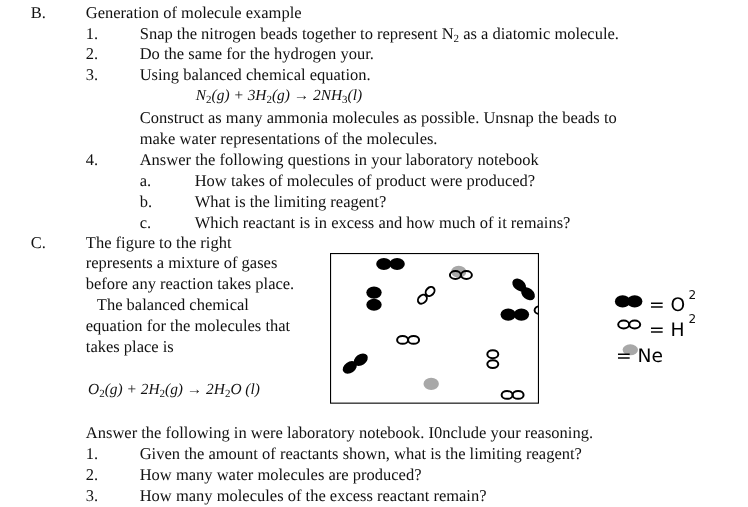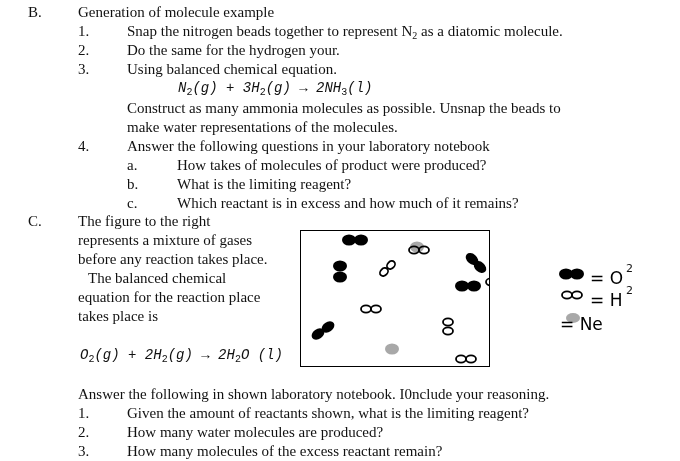--- a/index.html
+++ b/index.html
@@ -9,7 +9,7 @@
       font-size: 15px; color: #111;
     }
     .t { position: absolute; white-space: nowrap; line-height: 18px; }
-    .math { font-family: Liberation Mono, monospace; font-style: italic; font-size: 14px; }
+    .math { font-family: Liberation Serif, serif; font-style: italic; font-size: 14px; }
     .math .up { font-style: normal; }
     sub { font-size: 10px; vertical-align: -3px; line-height: 0; }
     .box {

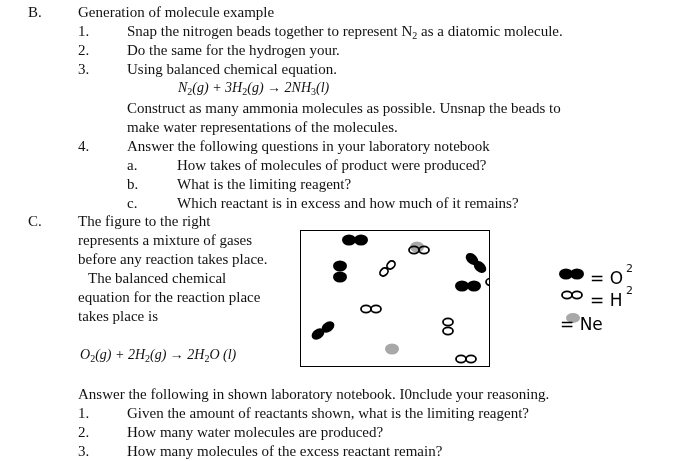--- a/index.html
+++ b/index.html
@@ -63,7 +63,7 @@
   <span class="t" style="left:78px;top:231px">represents a mixture of gases</span>
   <span class="t" style="left:78px;top:250px">before any reaction takes place.</span>
   <span class="t" style="left:88px;top:269px">The balanced chemical</span>
-  <span class="t" style="left:78px;top:288px">equation for the reaction place</span>
+  <span class="t" style="left:78px;top:288px">equation for the molecules that</span>
   <span class="t" style="left:78px;top:307px">takes place is</span>
 
   <span class="t math" style="left:80px;top:346px"><span>O</span><sub class="up">2</sub><span>(g) + 2H</span><sub class="up">2</sub><span>(g) → 2H</span><sub class="up">2</sub><span>O (l)</span></span>

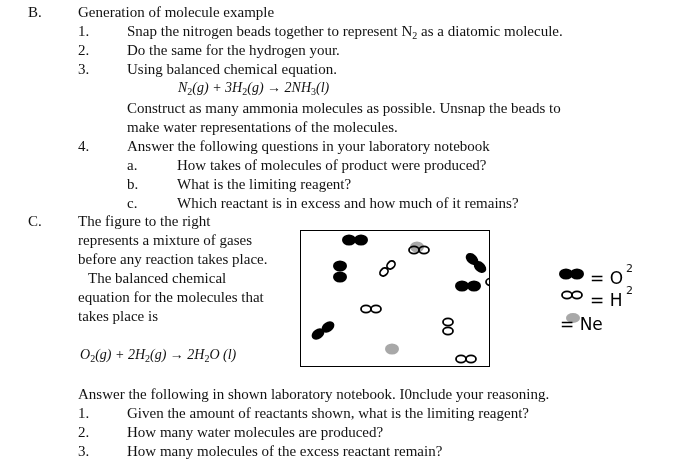--- a/index.html
+++ b/index.html
@@ -147,7 +147,7 @@
     <span class="legend-txt" style="left:560px;top:316px">= Ne</span>
   </div>
 
-  <span class="t" style="left:78px;top:385px">Answer the following in shown laboratory notebook. I0nclude your reasoning.</span>
+  <span class="t" style="left:78px;top:385px">Answer the following in were laboratory notebook. I0nclude your reasoning.</span>
 
   <span class="t" style="left:78px;top:404px">1.</span>
   <span class="t" style="left:127px;top:404px">Given the amount of reactants shown, what is the limiting reagent?</span>

